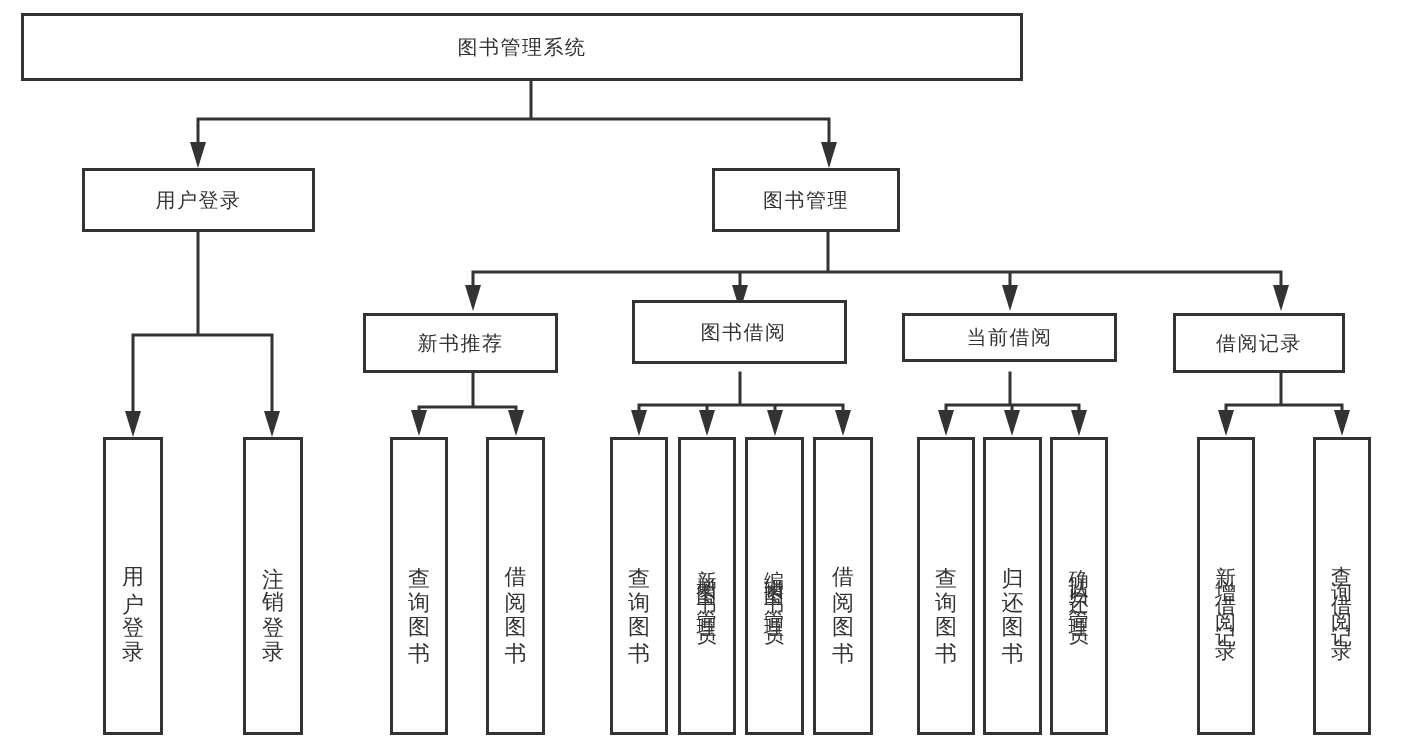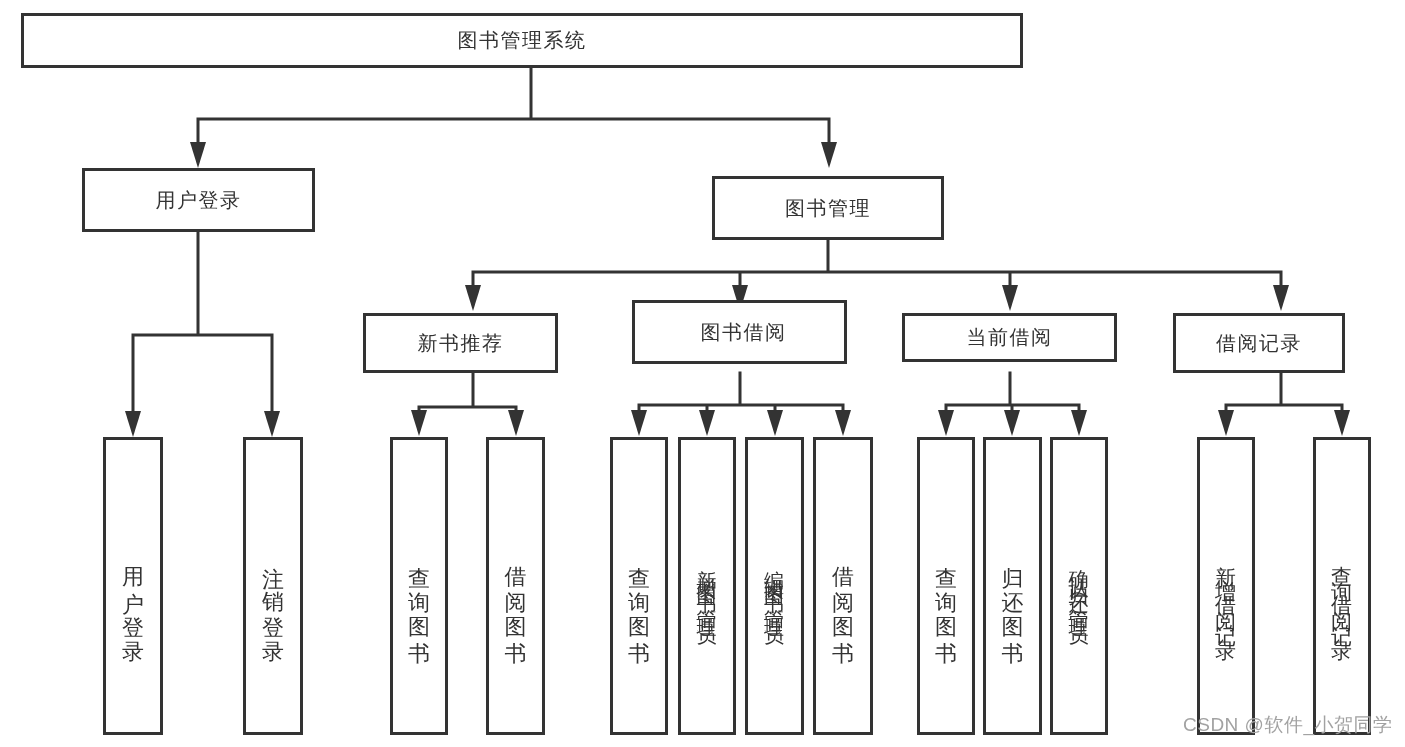--- a/index.html
+++ b/index.html
@@ -30,7 +30,7 @@
   .sp9 .vtext { font-size:20px; letter-spacing:8px;  margin-top:8px;  }
 
   
-  #n-root      { left:21px;  top:13px;  width:1002px; height:55px; }
+  #n-root      { left:21px;  top:13px;  width:1002px; height:68px; }
   
   #n-user-login{ left:82px;  top:168px; width:233px; height:64px; }
   #n-book-mgmt { left:712px; top:176px; width:232px; height:64px; }

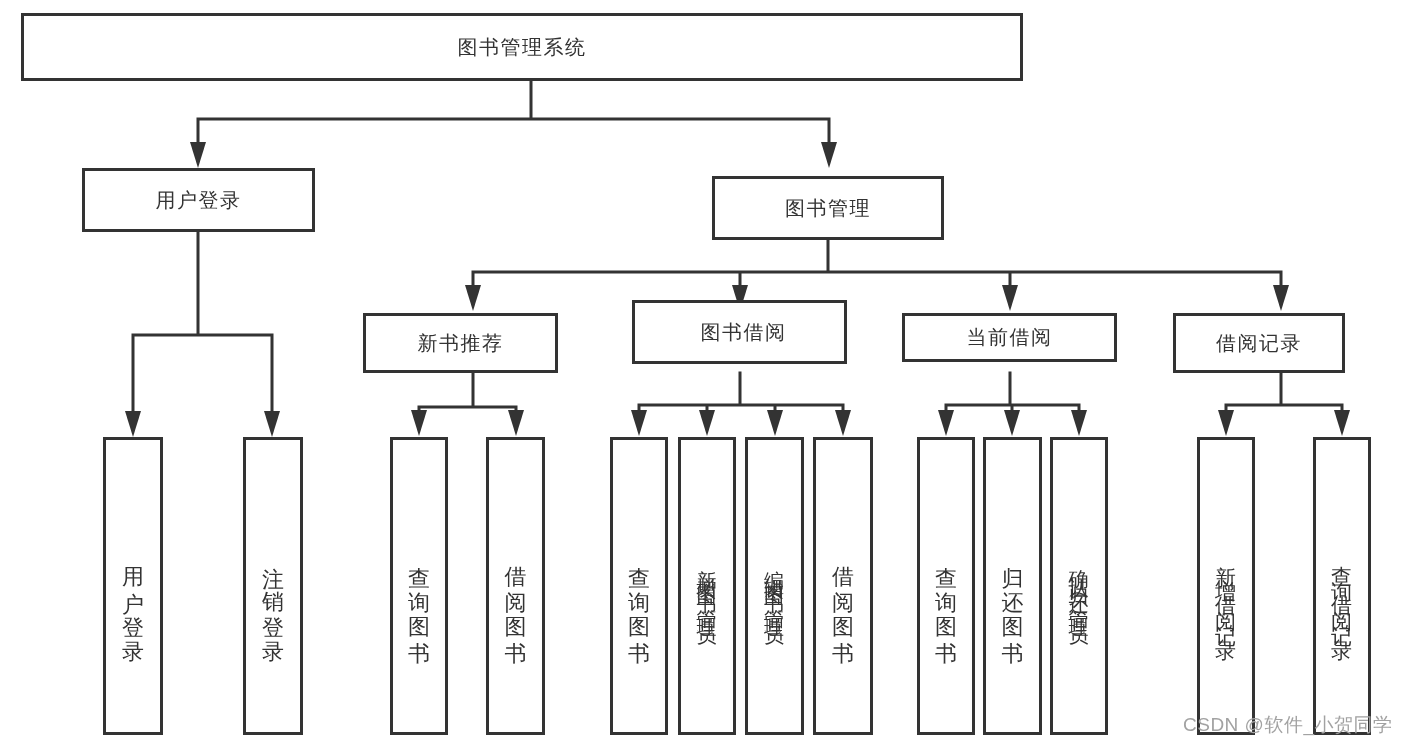--- a/index.html
+++ b/index.html
@@ -33,7 +33,7 @@
   #n-root      { left:21px;  top:13px;  width:1002px; height:68px; }
   
   #n-user-login{ left:82px;  top:168px; width:233px; height:64px; }
-  #n-book-mgmt { left:712px; top:176px; width:232px; height:64px; }
+  #n-book-mgmt { left:712px; top:168px; width:188px; height:64px; }
   
   #n-new-rec   { left:363px;  top:313px; width:195px; height:60px; }
   #n-borrow    { left:632px;  top:300px; width:215px; height:64px;padding-left:8px; }

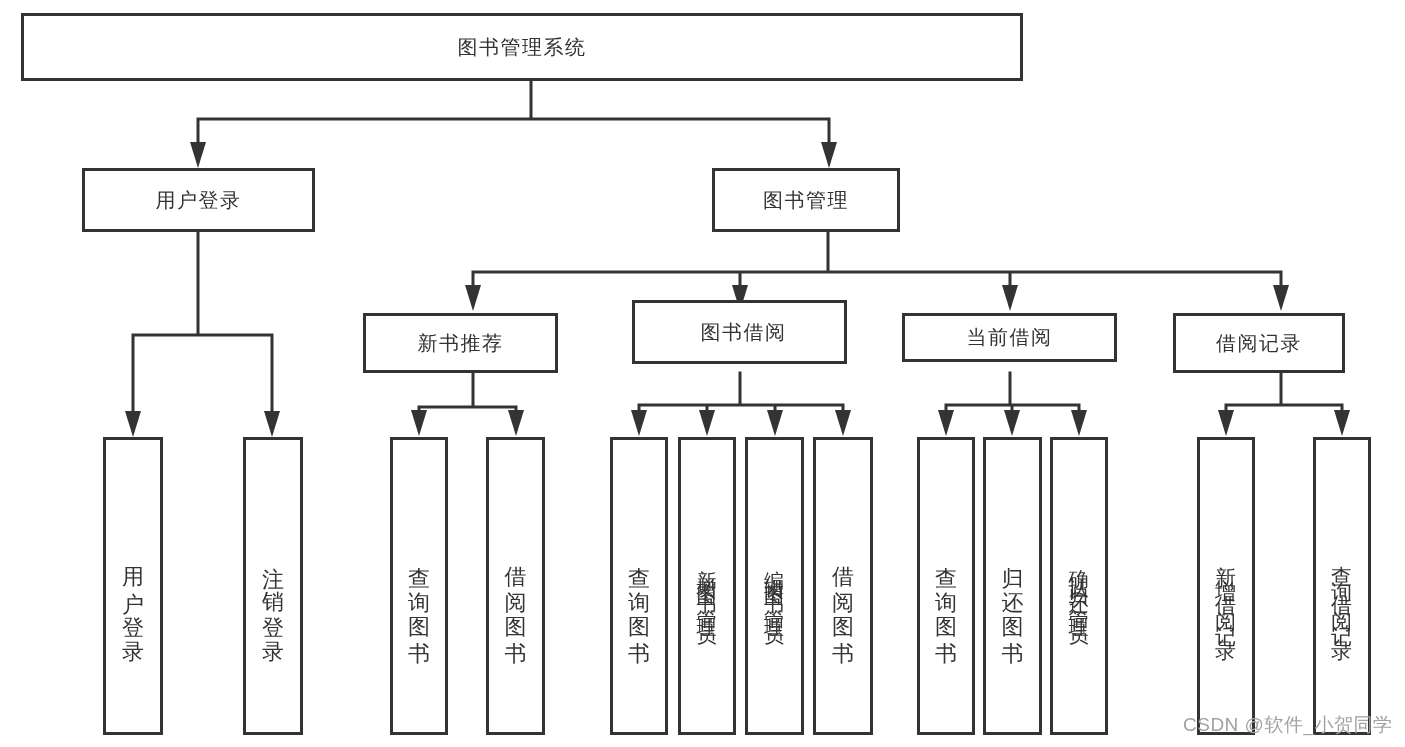--- a/index.html
+++ b/index.html
@@ -182,7 +182,6 @@
     <span class="vtext">查询借阅记录</span>
   </div>
 
-  <div id="watermark">CSDN @软件_小贺同学</div>
 
 </div>
 

